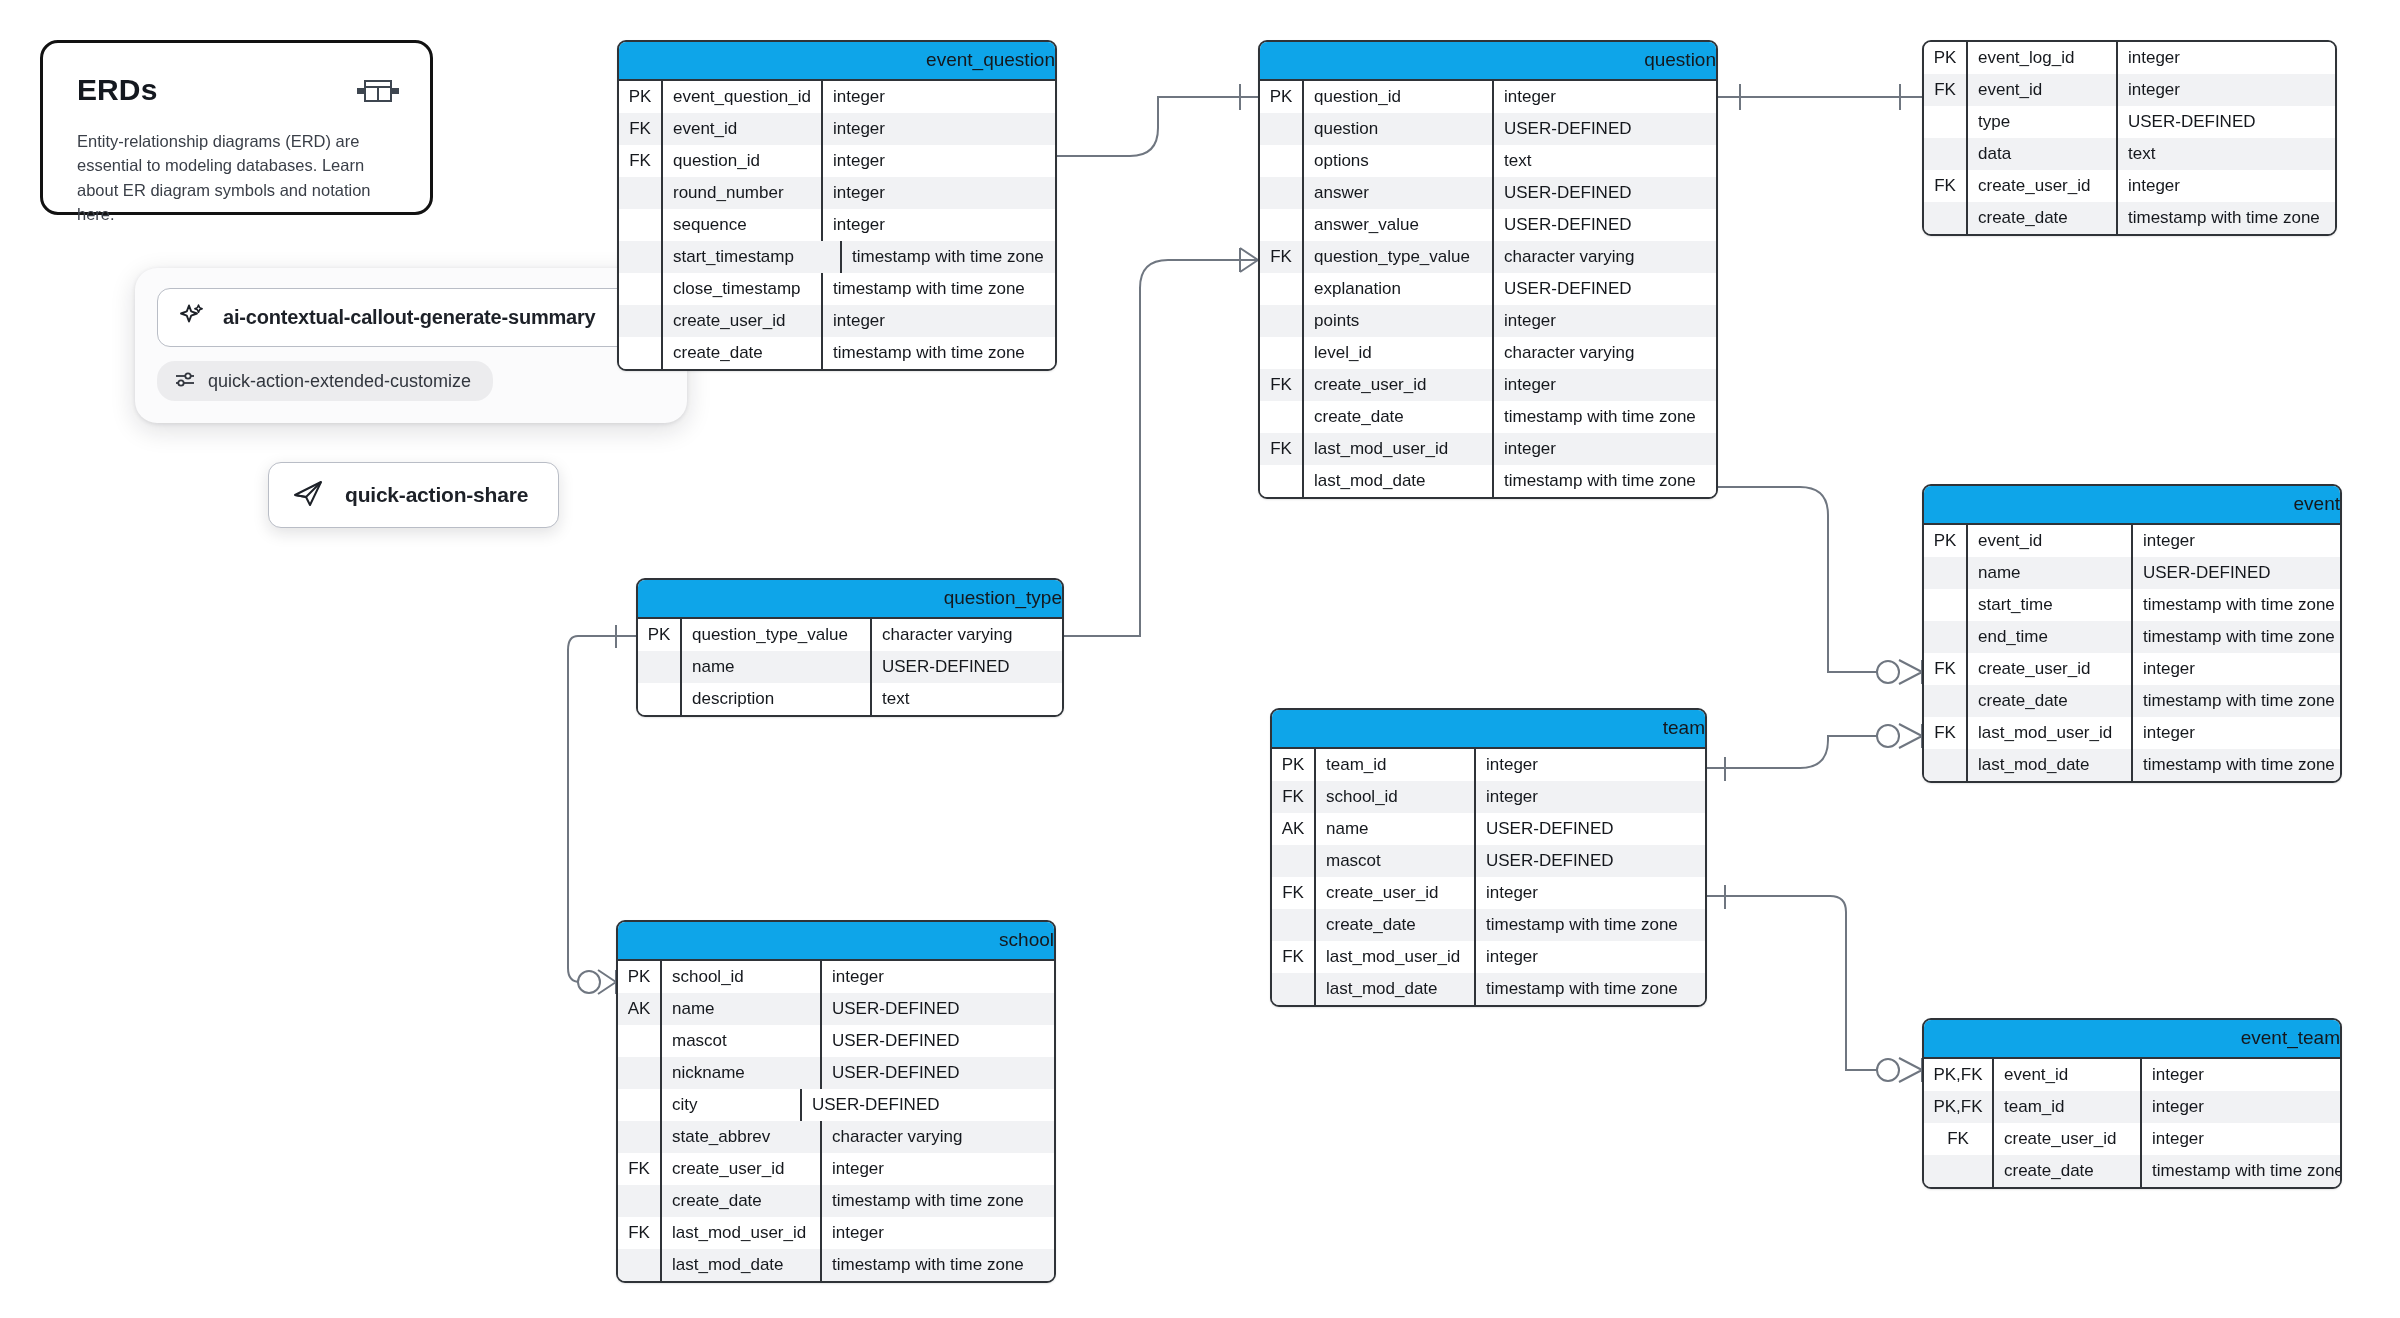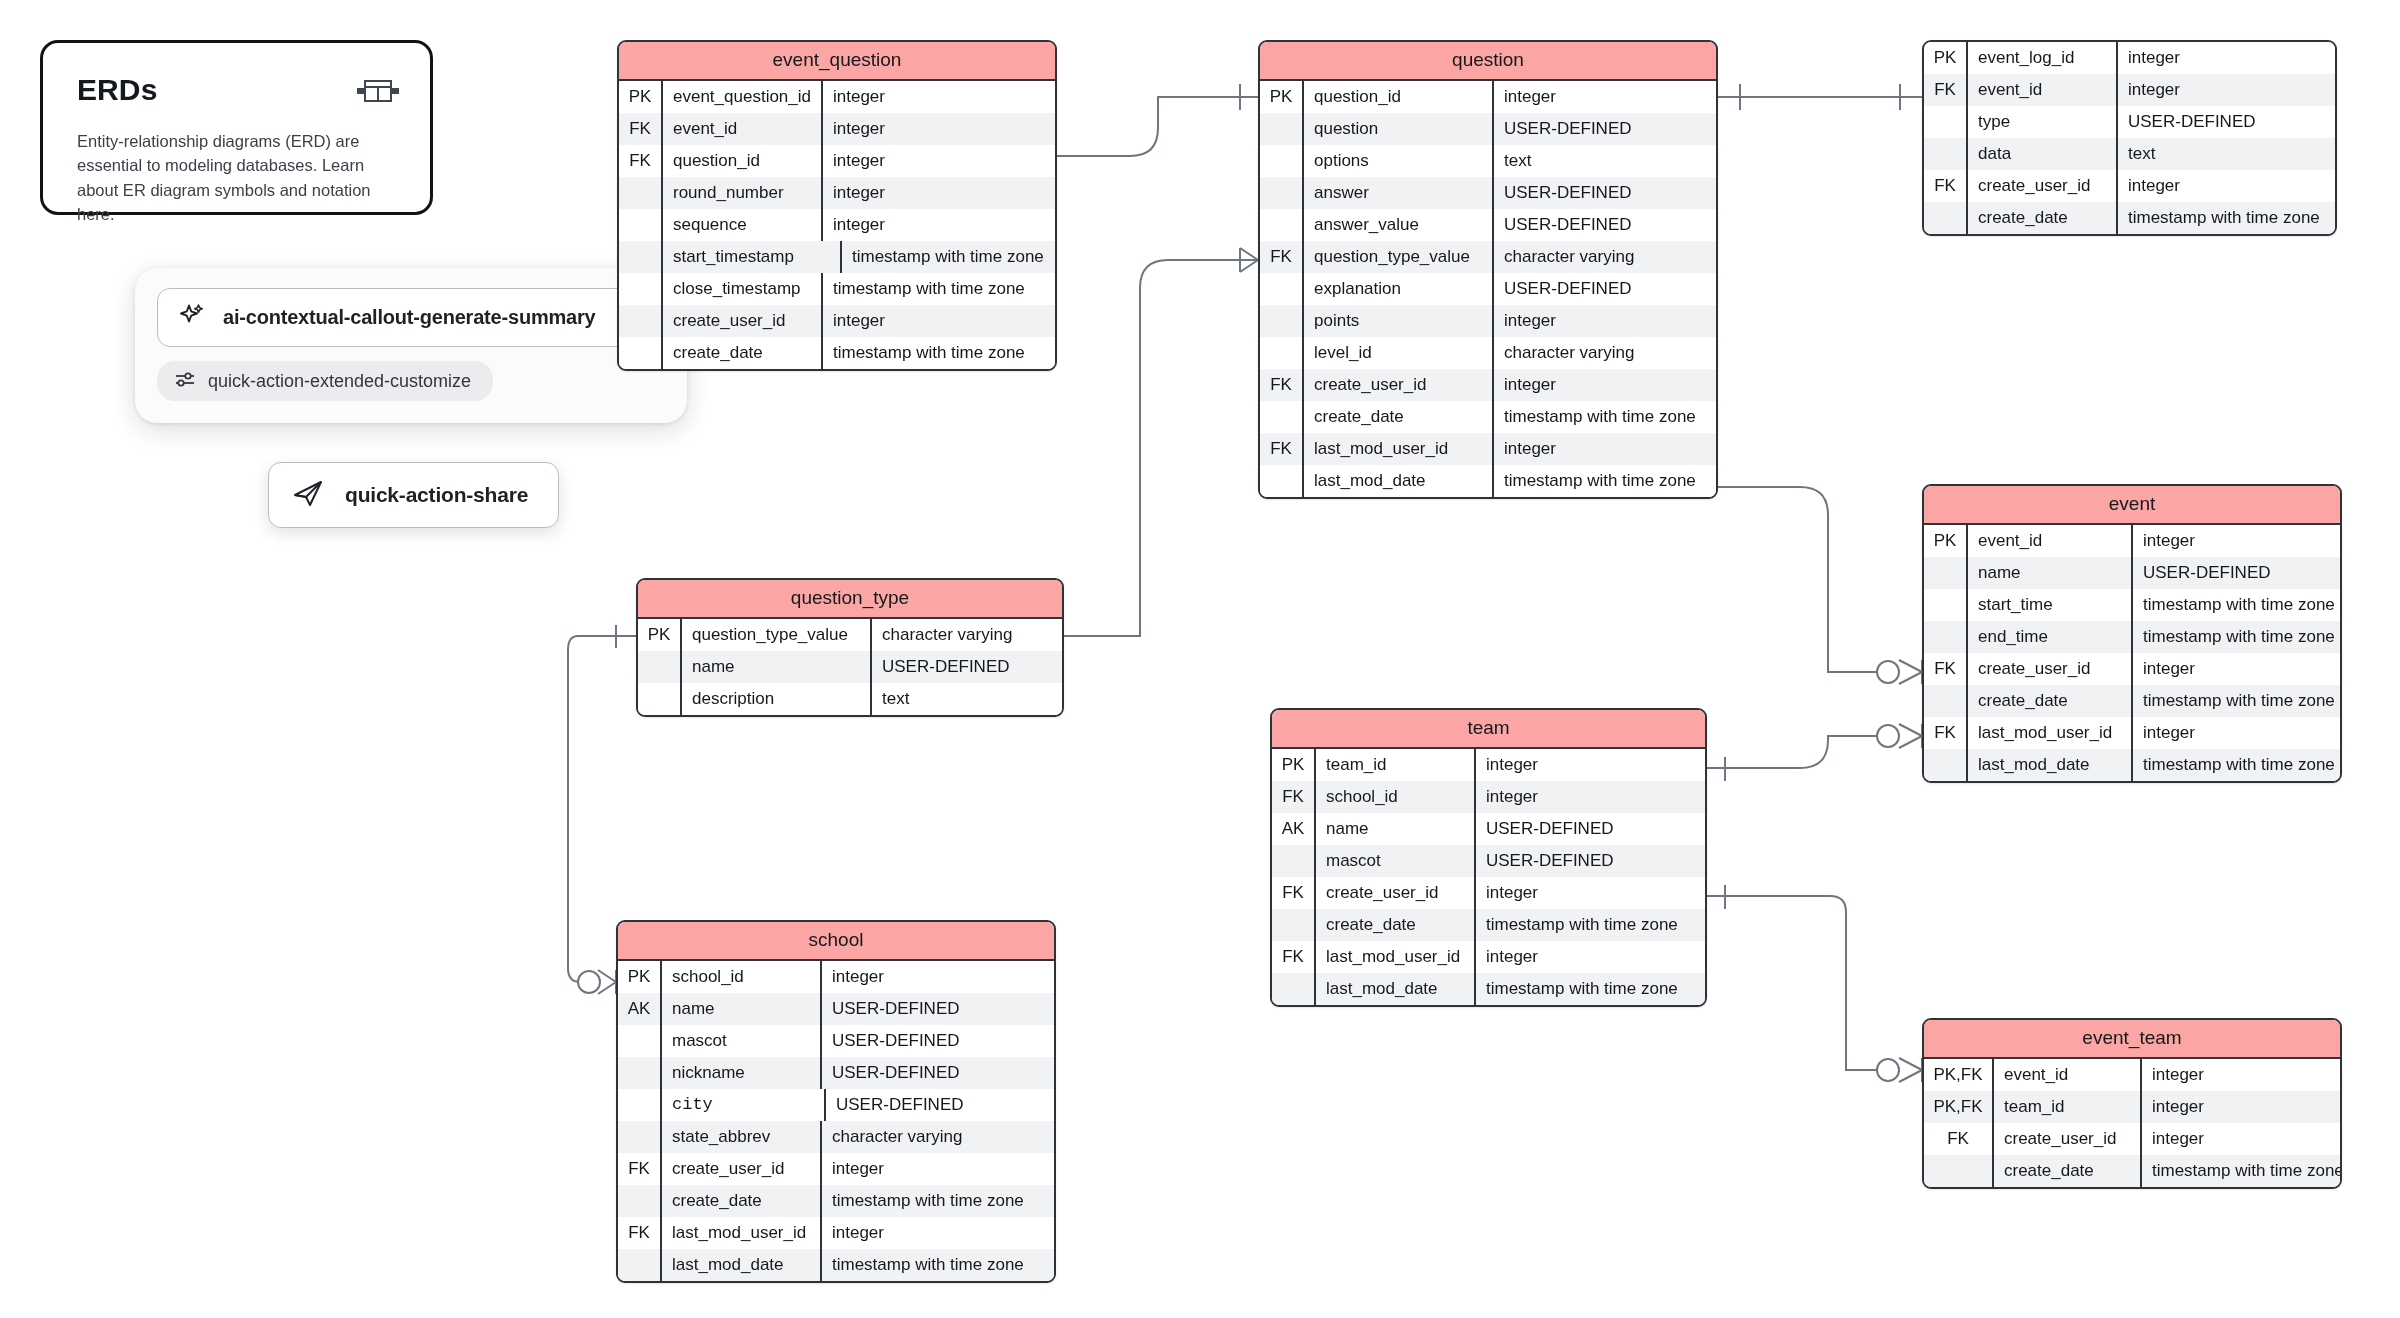--- a/index.html
+++ b/index.html
@@ -101,9 +101,9 @@
     box-shadow: 0 1px 2px rgba(0,0,0,.10);
   }
   .er-head {
-    background: #fca5a5;
+    background: #0ea5e9;
     border-bottom: 2.2px solid #2f3338;
-    text-align: center;
+    text-align: right;
     font-size: 19px;
     color: #15181d;
     padding: 7px 0 8px 0;

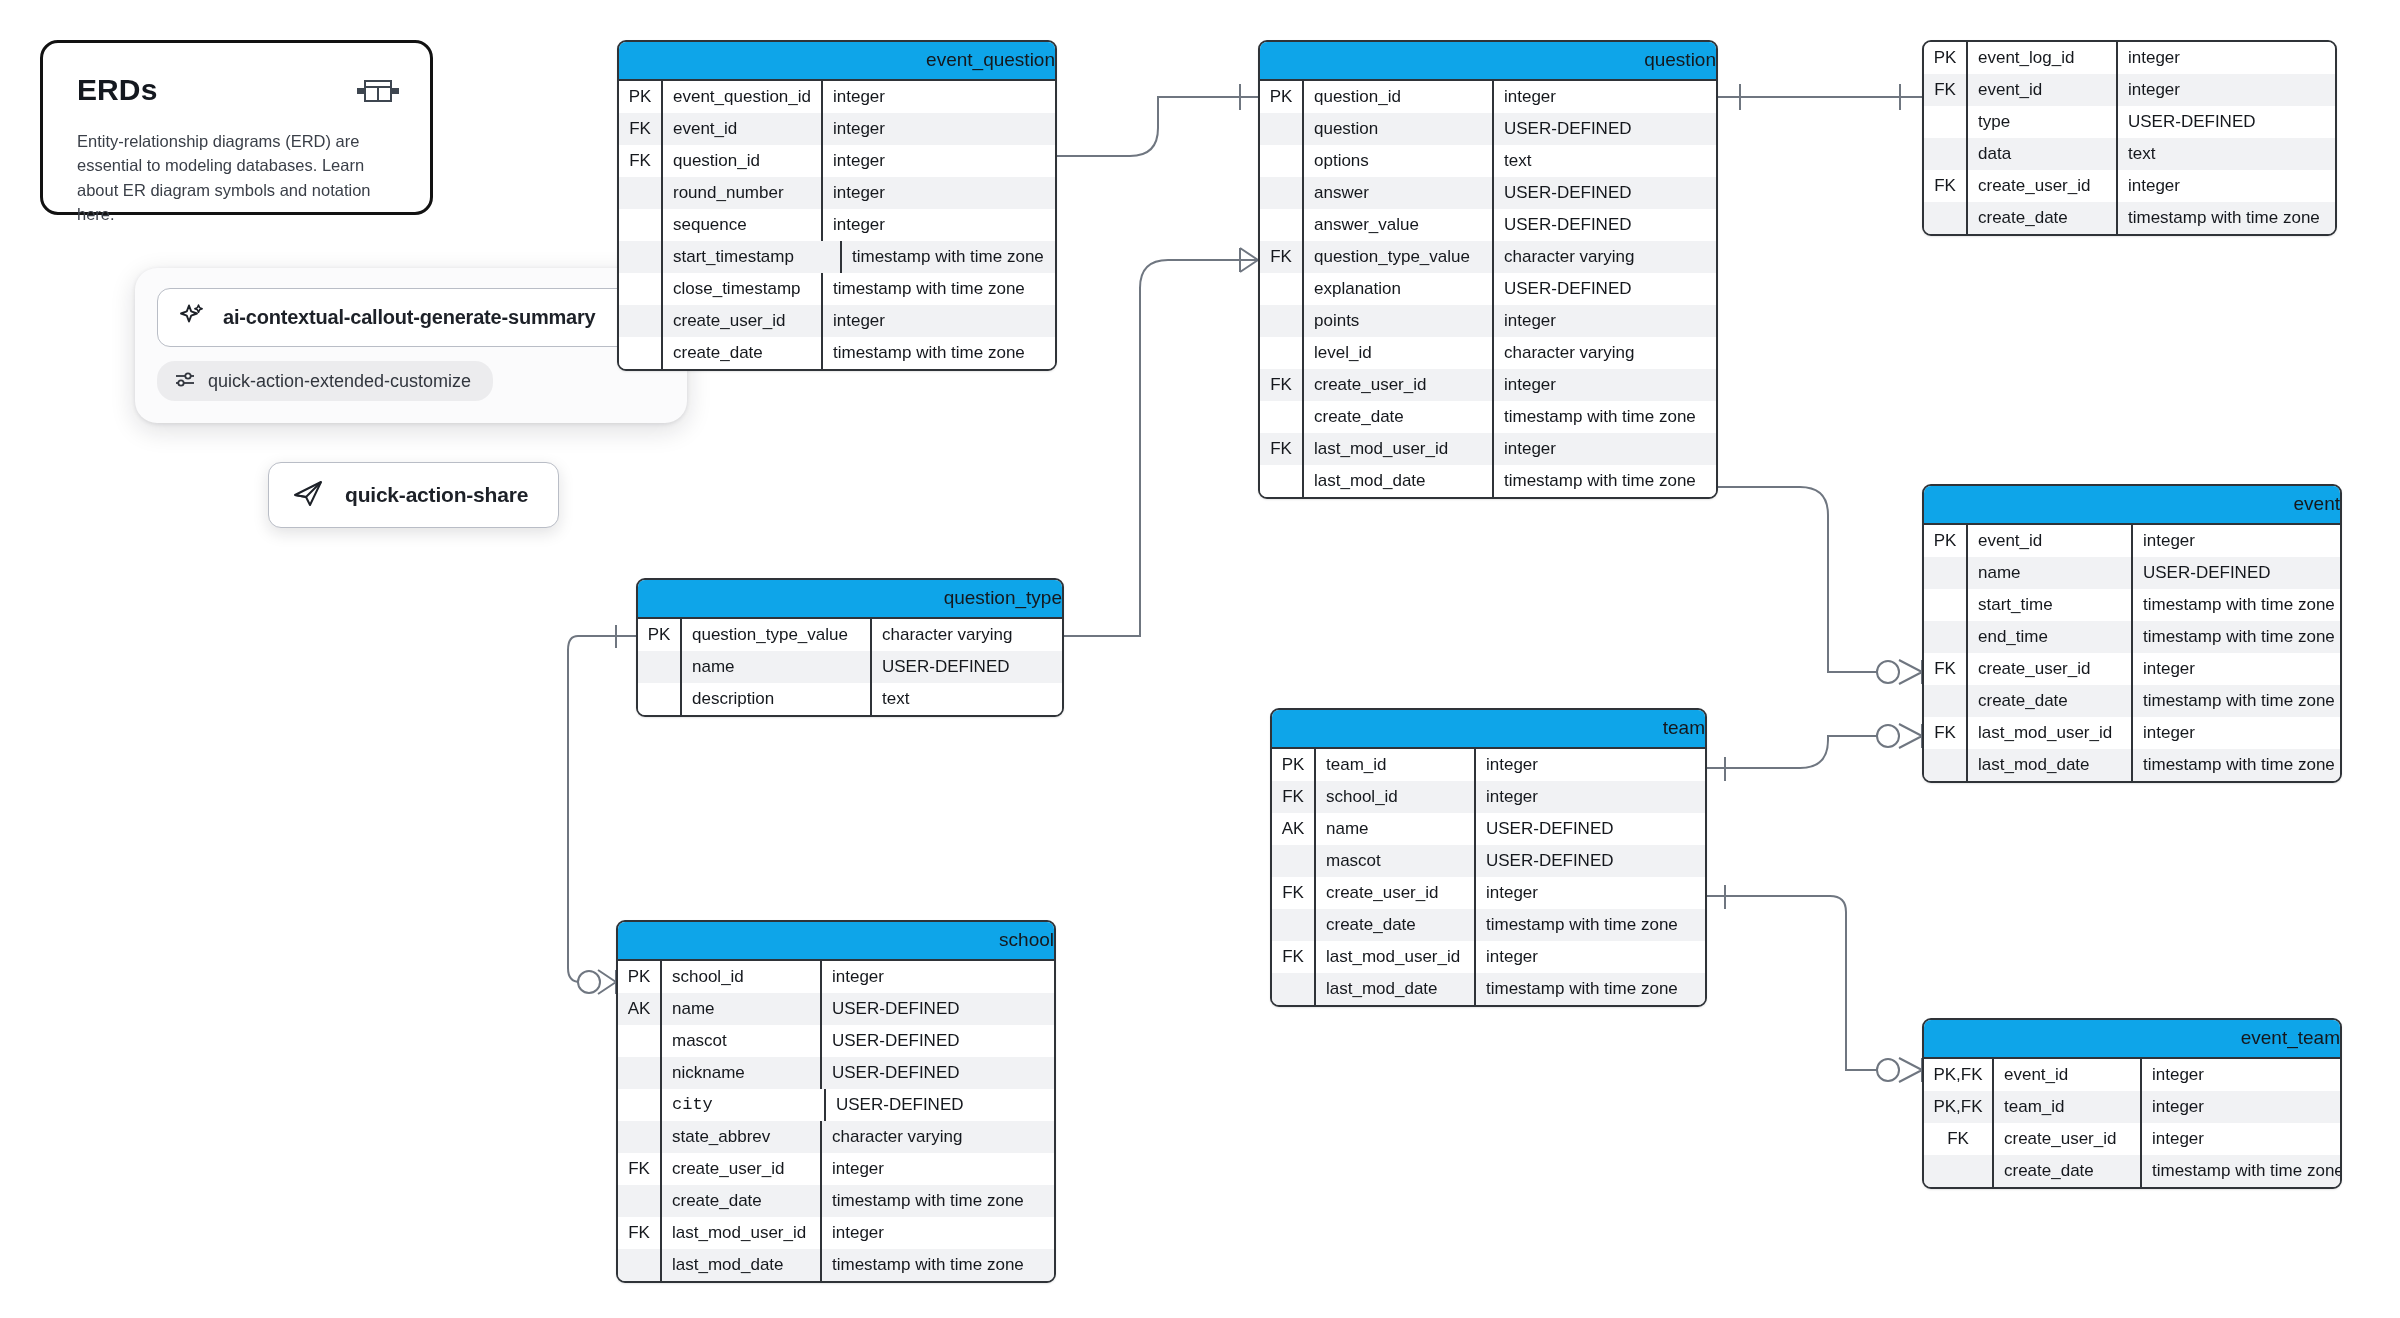--- a/index.html
+++ b/index.html
@@ -565,7 +565,7 @@
           </div>
           <div class="er-row">
             <div class="er-key" style="width: 44px;"></div>
-            <div class="er-name" style="width: 164px; font-family: Liberation Mono, monospace;">city</div>
+            <div class="er-name" style="width: 140px;">city</div>
             <div class="er-type">USER-DEFINED</div>
           </div>
           <div class="er-row alt">

